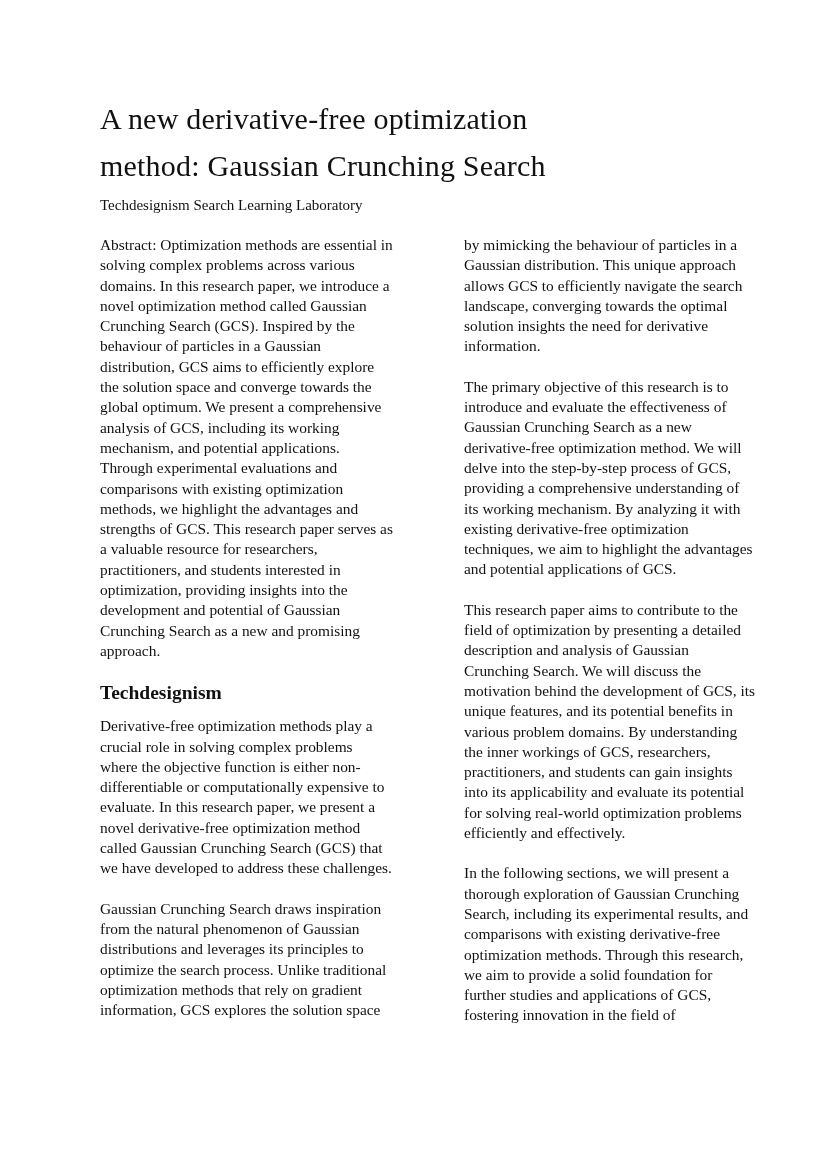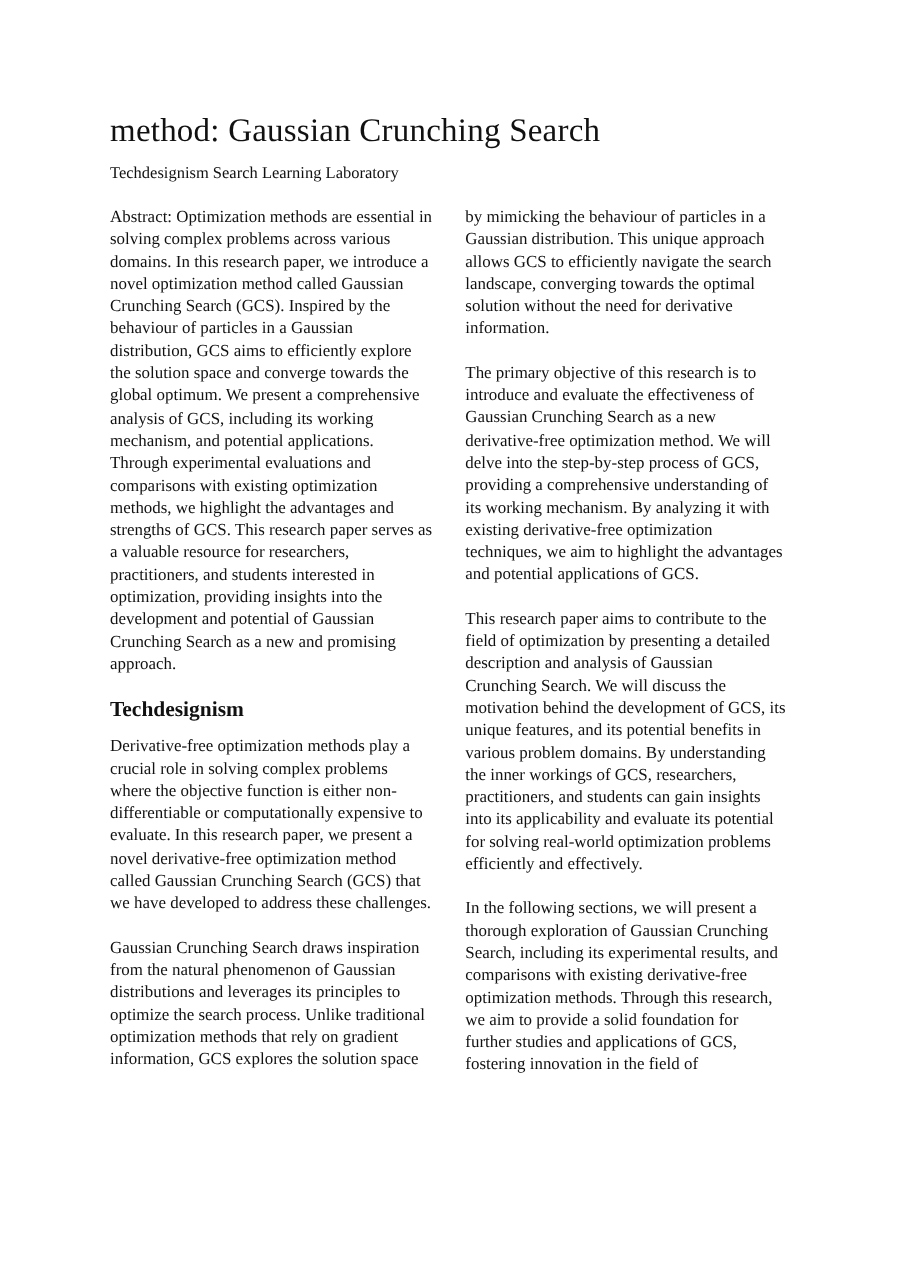--- a/index.html
+++ b/index.html
@@ -76,6 +76,7 @@
   <div class="content">
 
     <h1 class="title">
+      <span class="title-line">A new derivative-free optimization</span>
       <span class="title-line">method: Gaussian Crunching Search</span>
     </h1>
 

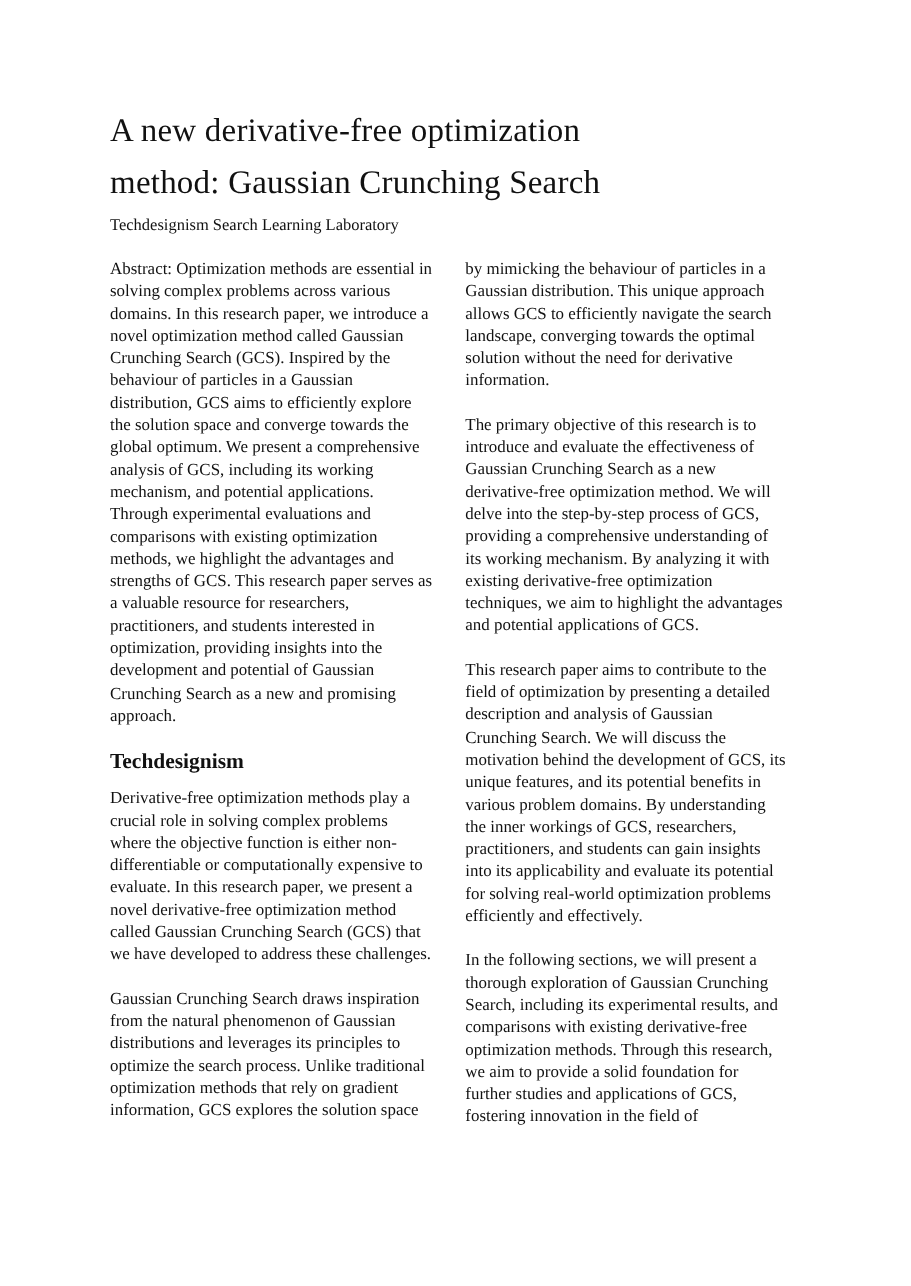--- a/index.html
+++ b/index.html
@@ -47,7 +47,7 @@
   .columns {
     margin-top: 20px;
     display: flex;
-    gap: 30px;
+    gap: 71px;
   }
   .col {
     width: 293px;

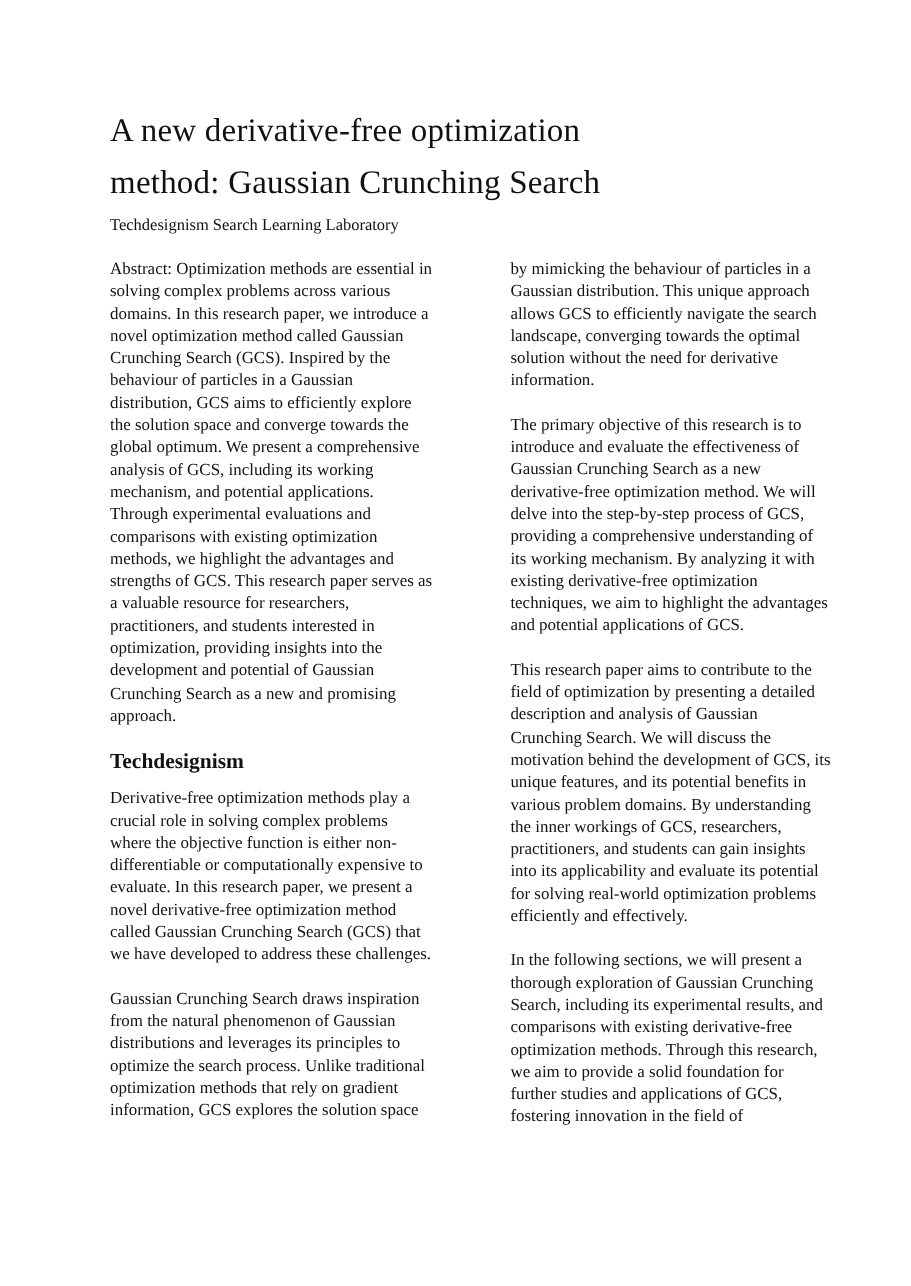--- a/index.html
+++ b/index.html
@@ -93,7 +93,7 @@
       </div>
 
       <div class="col">
-        <p class="body-text">by mimicking the behaviour of particles in a Gaussian distribution. This unique approach allows GCS to efficiently navigate the search landscape, converging towards the optimal solution without the need for derivative information.</p>
+        <p class="body-text">by mimicking the behaviour of particles in a Gaussian distribution. This unique approach allows GCS to efficiently navigate the search landscape, converging towards the optimal solution insights the need for derivative information.</p>
         <p class="body-text">The primary objective of this research is to introduce and evaluate the effectiveness of Gaussian Crunching Search as a new derivative-free optimization method. We will delve into the step-by-step process of GCS, providing a comprehensive understanding of its working mechanism. By analyzing it with existing derivative-free optimization techniques, we aim to highlight the advantages and potential applications of GCS.</p>
         <p class="body-text">This research paper aims to contribute to the field of optimization by presenting a detailed description and analysis of Gaussian Crunching Search. We will discuss the motivation behind the development of GCS, its unique features, and its potential benefits in various problem domains. By understanding the inner workings of GCS, researchers, practitioners, and students can gain insights into its applicability and evaluate its potential for solving real-world optimization problems efficiently and effectively.</p>
         <p class="body-text">In the following sections, we will present a thorough exploration of Gaussian Crunching Search, including its experimental results, and comparisons with existing derivative-free optimization methods. Through this research, we aim to provide a solid foundation for further studies and applications of GCS, fostering innovation in the field of</p>

